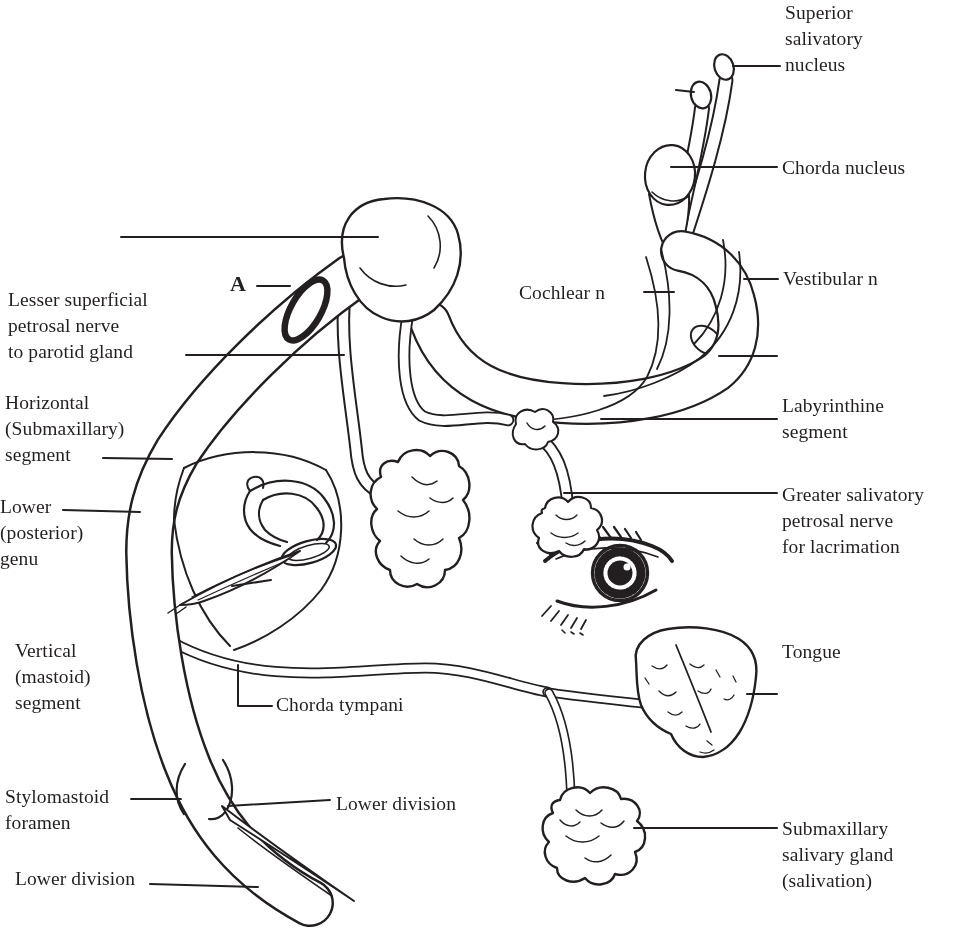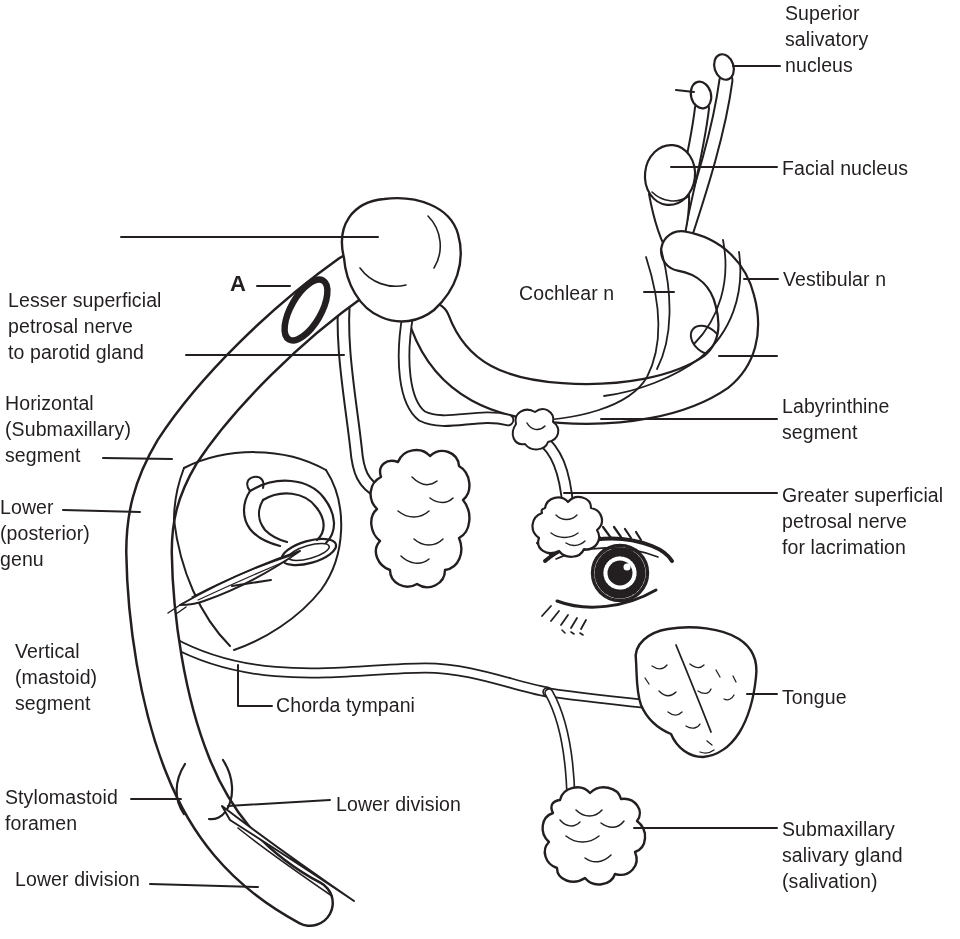--- a/index.html
+++ b/index.html
@@ -18,6 +18,7 @@
     color:#231f20;
     white-space:pre-line;
     letter-spacing:0.1px;
+    font-family:Liberation Serif, serif;
   }
   .lbl.b{font-weight:bold;font-size:22px;}
 </style>

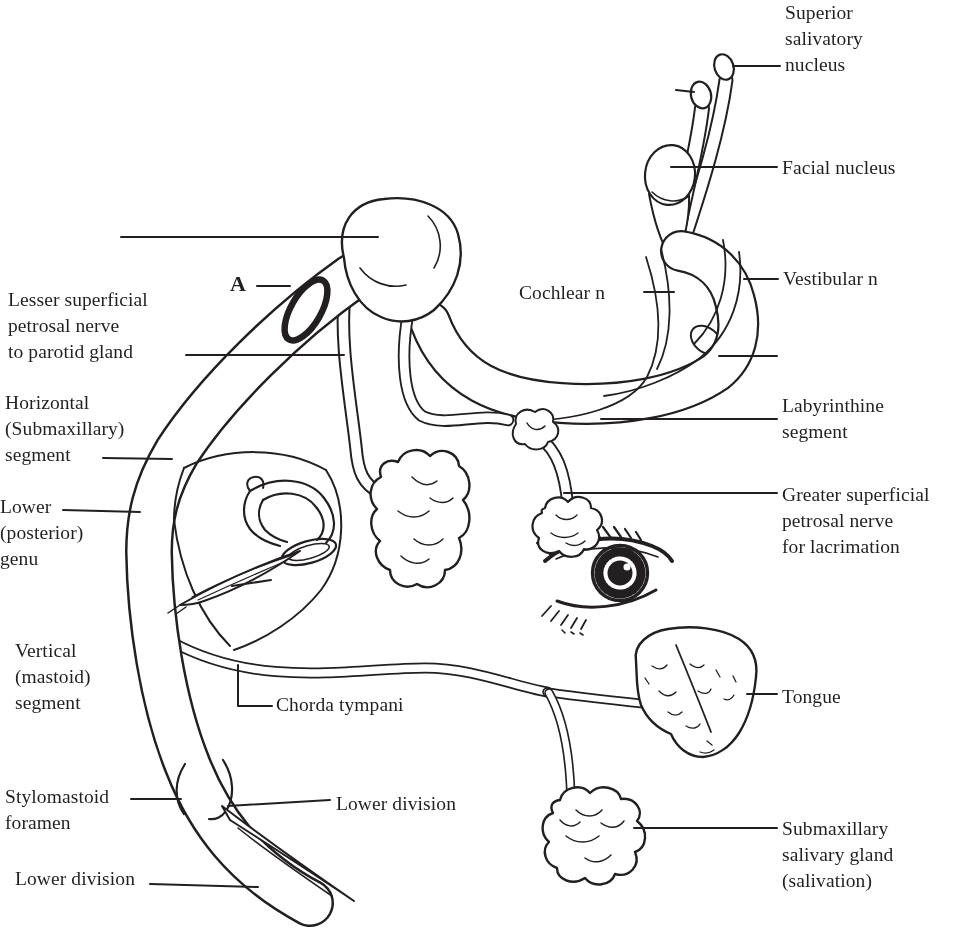--- a/index.html
+++ b/index.html
@@ -194,7 +194,7 @@
 <div class="lbl" style="left:785px;top:0px">Superior
 salivatory
 nucleus</div>
-<div class="lbl" style="left:782px;top:155px">Facial nucleus</div>
+<div class="lbl" style="left:782px;top:155px">Chorda nucleus</div>
 <div class="lbl" style="left:519px;top:280px">Cochlear n</div>
 <div class="lbl" style="left:783px;top:266px">Vestibular n</div>
 <div class="lbl" style="left:782px;top:393px">Labyrinthine

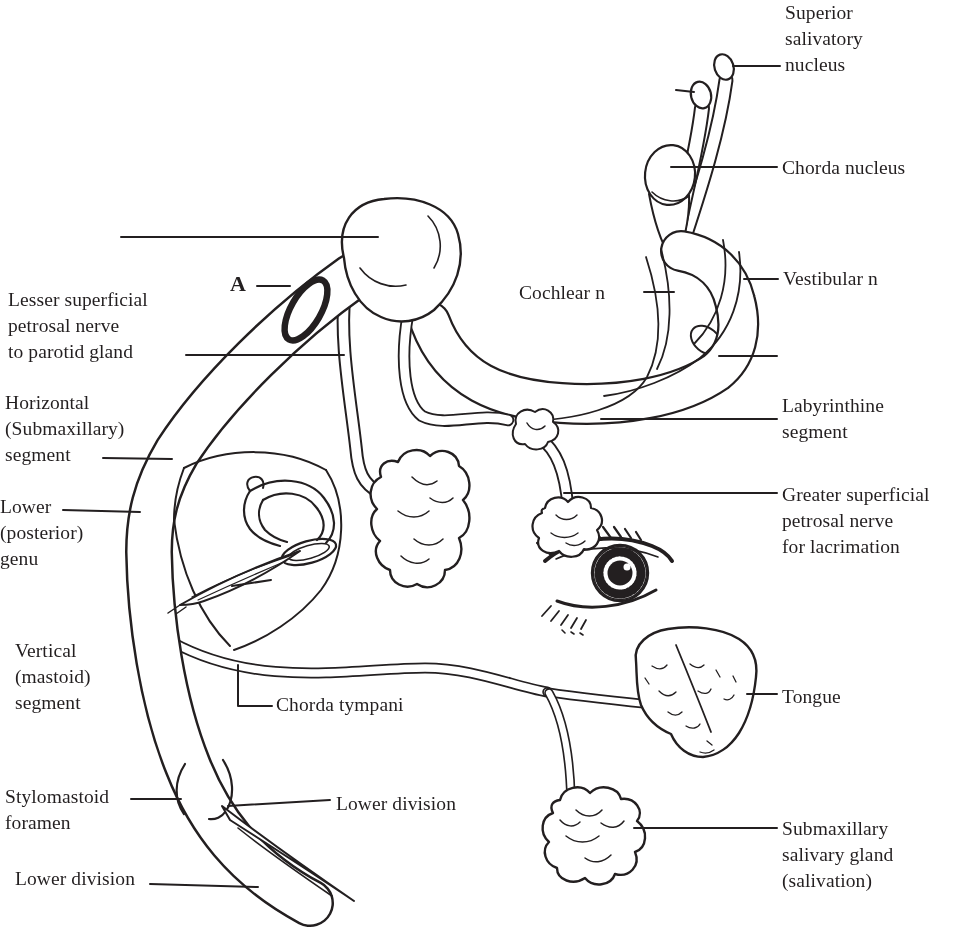--- a/index.html
+++ b/index.html
@@ -217,7 +217,7 @@
 foramen</div>
 <div class="lbl" style="left:336px;top:791px">Lower division</div>
 <div class="lbl" style="left:15px;top:866px">Lower division</div>
-<div class="lbl" style="left:782px;top:482px">Greater superficial
+<div class="lbl" style="left:782px;top:482px">Greater salivatory
 petrosal nerve
 for lacrimation</div>
 <div class="lbl" style="left:782px;top:684px">Tongue</div>

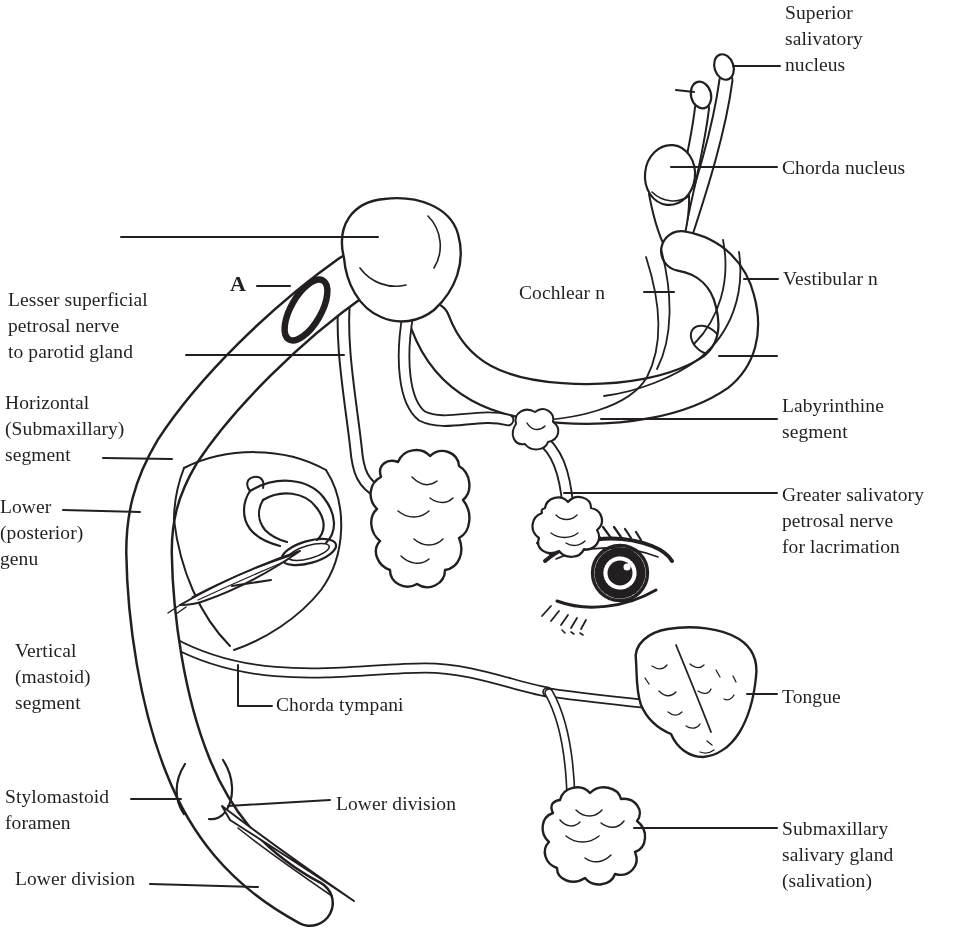--- a/index.html
+++ b/index.html
@@ -220,7 +220,7 @@
 <div class="lbl" style="left:782px;top:482px">Greater salivatory
 petrosal nerve
 for lacrimation</div>
-<div class="lbl" style="left:782px;top:684px">Tongue</div>
+<div class="lbl" style="left:782px;top:639px">Tongue</div>
 <div class="lbl" style="left:782px;top:816px">Submaxillary
 salivary gland
 (salivation)</div>

